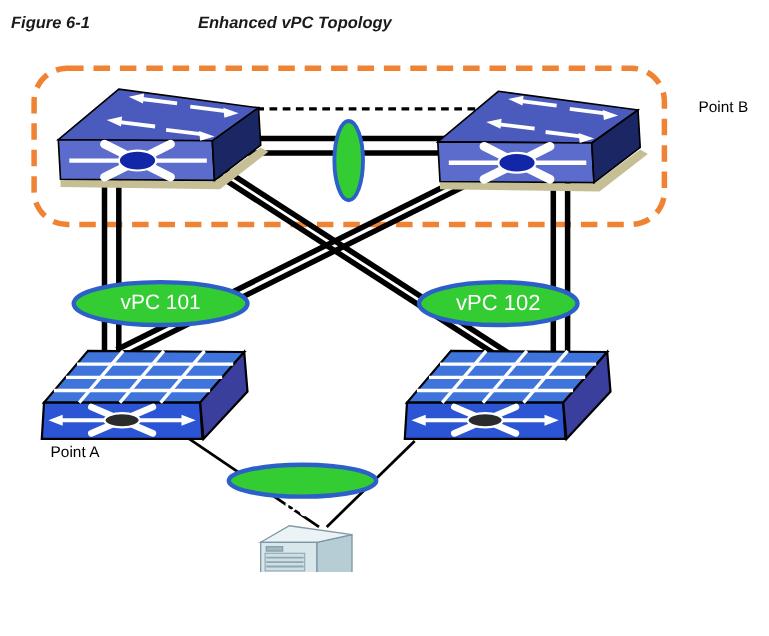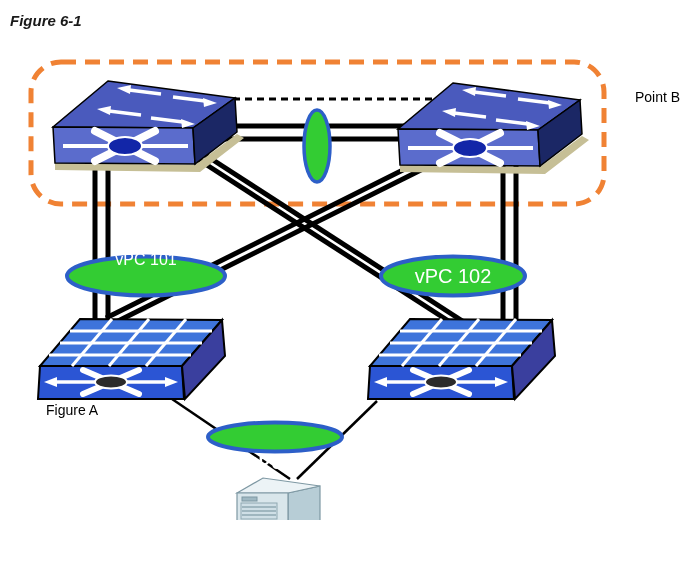--- a/index.html
+++ b/index.html
@@ -220,6 +220,7 @@
   </svg>
 
   <div class="fig-label">Figure 6-1</div>
+  <div class="fig-title">Enhanced vPC Topology</div>
   <div class="point-label point-b">Point B</div>
   <div class="point-label point-a">Figure A</div>
   <div class="oval-label vpc101">vPC 101</div>

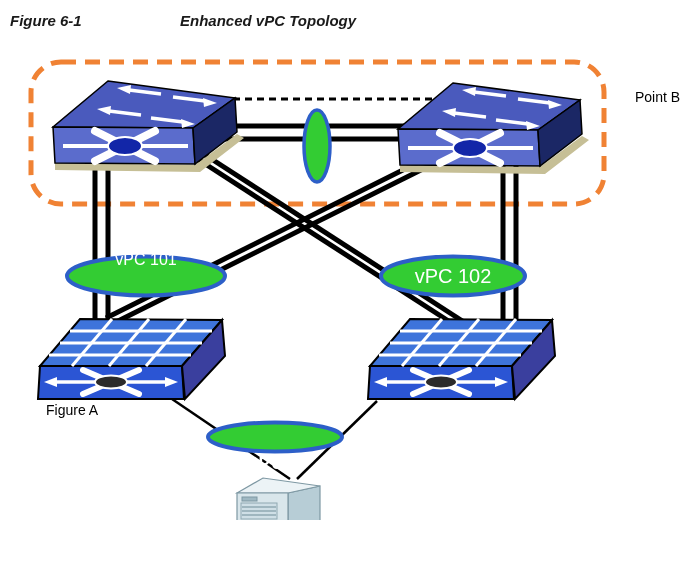--- a/index.html
+++ b/index.html
@@ -22,7 +22,7 @@
     position:absolute;transform:translate(-50%,-50%);color:var(--oval-text-white,#fff);
     white-space:nowrap;text-align:center;
   }
-  .vpc101{left:146px;top:260px;font-size:16px;}
+  .vpc101{left:146px;top:276px;font-size:19px;}
   .vpc102{left:453px;top:276px;font-size:20px;}
   .po2{left:277px;top:464px;font-size:17px;letter-spacing:2px;font-weight:bold;}
 

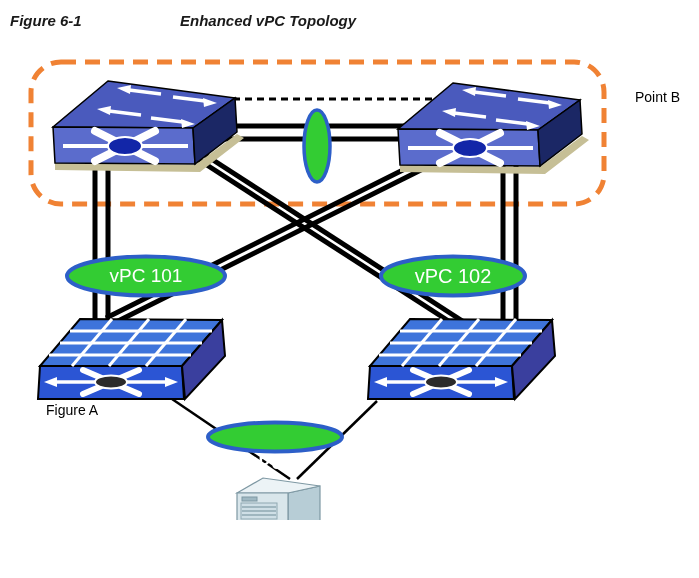--- a/index.html
+++ b/index.html
@@ -222,7 +222,7 @@
   <div class="fig-label">Figure 6-1</div>
   <div class="fig-title">Enhanced vPC Topology</div>
   <div class="point-label point-b">Point B</div>
-  <div class="point-label point-a">Figure A</div>
+  <div class="point-label point-a">Point A</div>
   <div class="oval-label vpc101">vPC 101</div>
   <div class="oval-label vpc102">vPC 102</div>
   <div class="oval-label po2">Po2</div>

